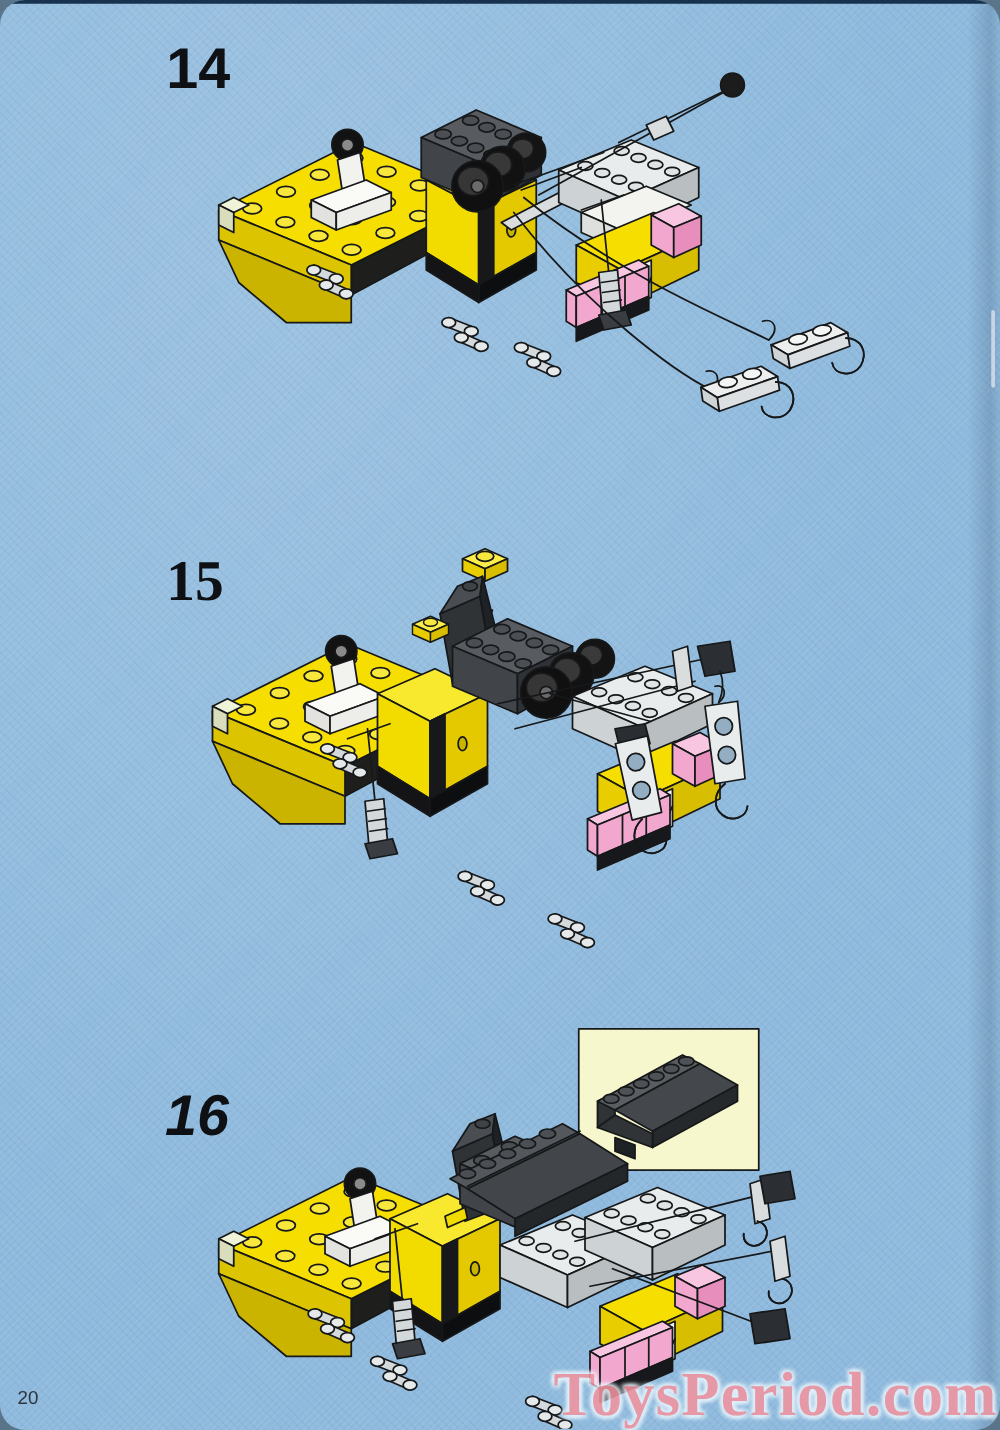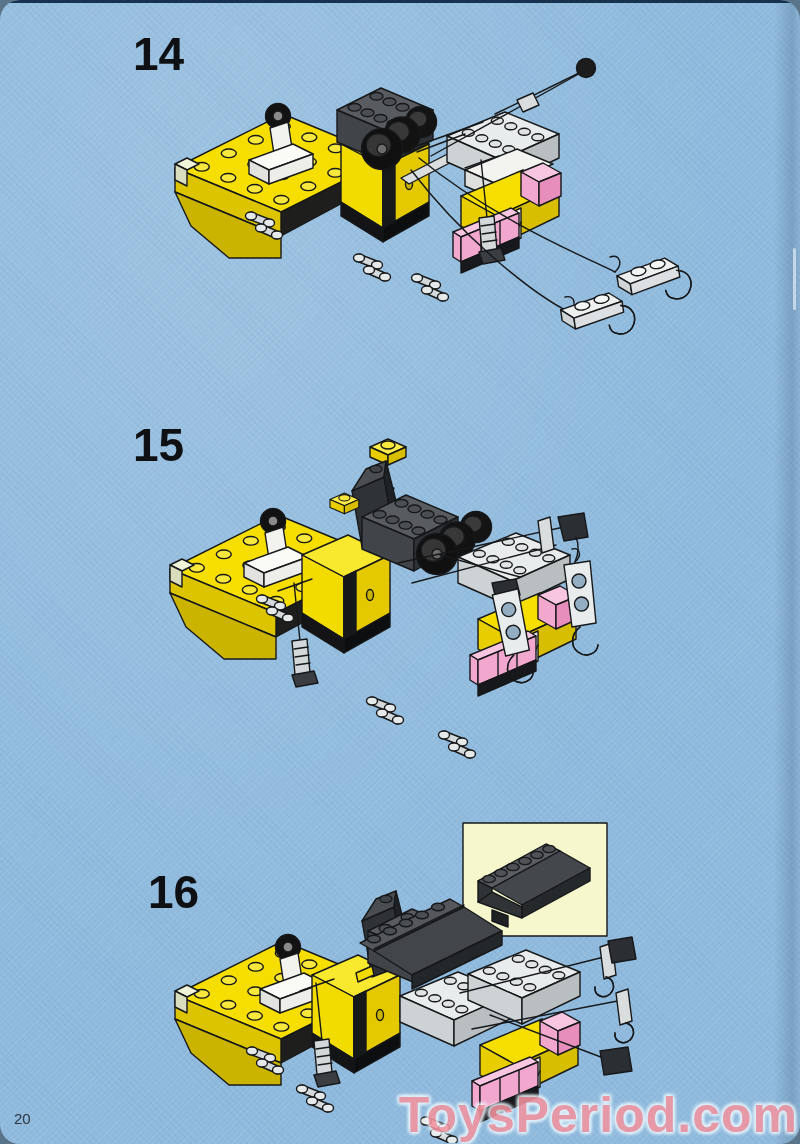--- a/index.html
+++ b/index.html
@@ -18,7 +18,7 @@
   .step-num{position:absolute;font-weight:bold;font-size:46px;line-height:1;color:#0E1013;
     letter-spacing:0px;}
   #num14{left:133px;top:31px;}
-  #num15{left:133px;top:422px;}
+  #num15{left:133px;top:442px;font-family:Liberation Serif, serif;}
   #num16{left:148px;top:869px;}
   .figure{position:absolute;}
   #fig14{left:165px;top:52px;}

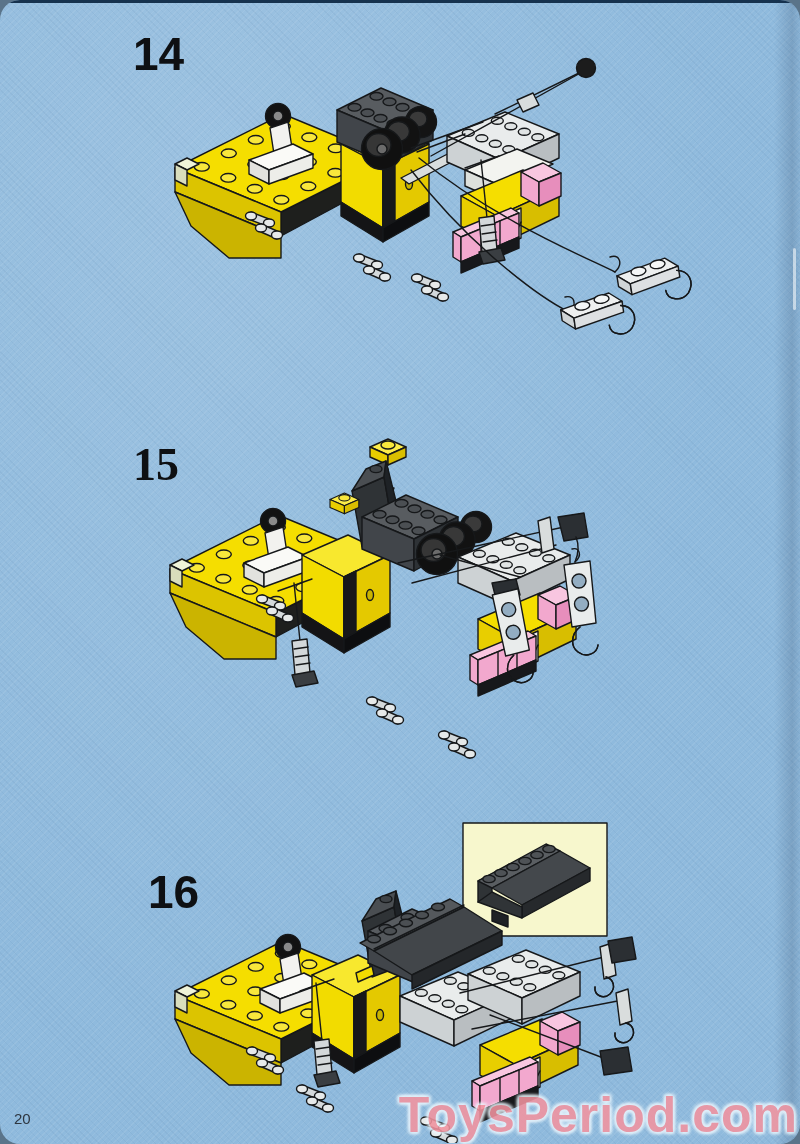--- a/index.html
+++ b/index.html
@@ -19,7 +19,7 @@
     letter-spacing:0px;}
   #num14{left:133px;top:31px;}
   #num15{left:133px;top:442px;font-family:Liberation Serif, serif;}
-  #num16{left:148px;top:869px;}
+  #num16{left:132px;top:869px;font-style:italic;}
   .figure{position:absolute;}
   #fig14{left:165px;top:52px;}
   #fig15{left:140px;top:435px;}

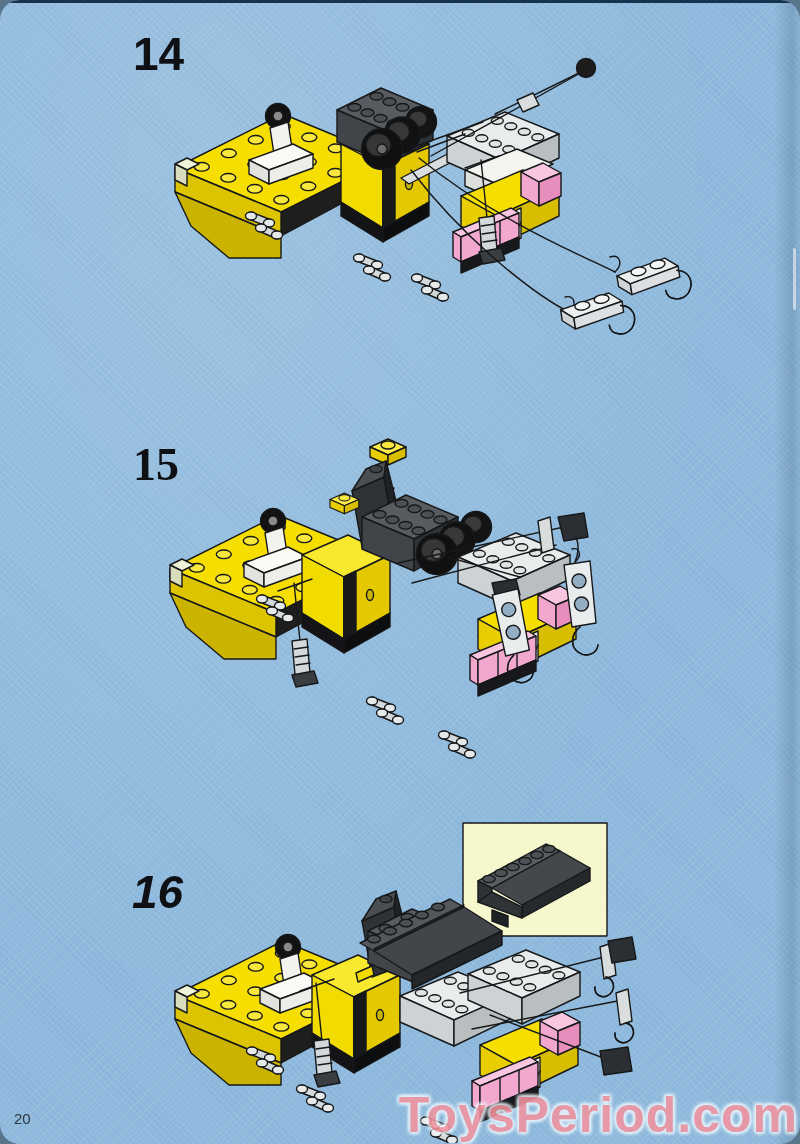--- a/index.html
+++ b/index.html
@@ -43,7 +43,7 @@
   .ridge{stroke:#C8CDD0;stroke-width:1.5;}
   #page-num{position:absolute;left:14px;top:1110px;font-size:15px;color:#2E3640;z-index:3;}
   #watermark{position:absolute;right:2px;bottom:0px;z-index:5;
-    font-family:Liberation Sans, sans-serif;font-weight:bold;font-size:50px;letter-spacing:1px;
+    font-family:Liberation Serif, serif;font-weight:bold;font-size:50px;letter-spacing:1px;
     color:#F294A0;opacity:0.88;white-space:nowrap;
     text-shadow:0 0 2px #E8F3FB,0 0 5px #E8F3FB,2px 2px 3px rgba(240,250,255,.85),
       -2px -2px 3px rgba(240,250,255,.85),2px -2px 3px rgba(240,250,255,.7),-2px 2px 3px rgba(240,250,255,.7);}

